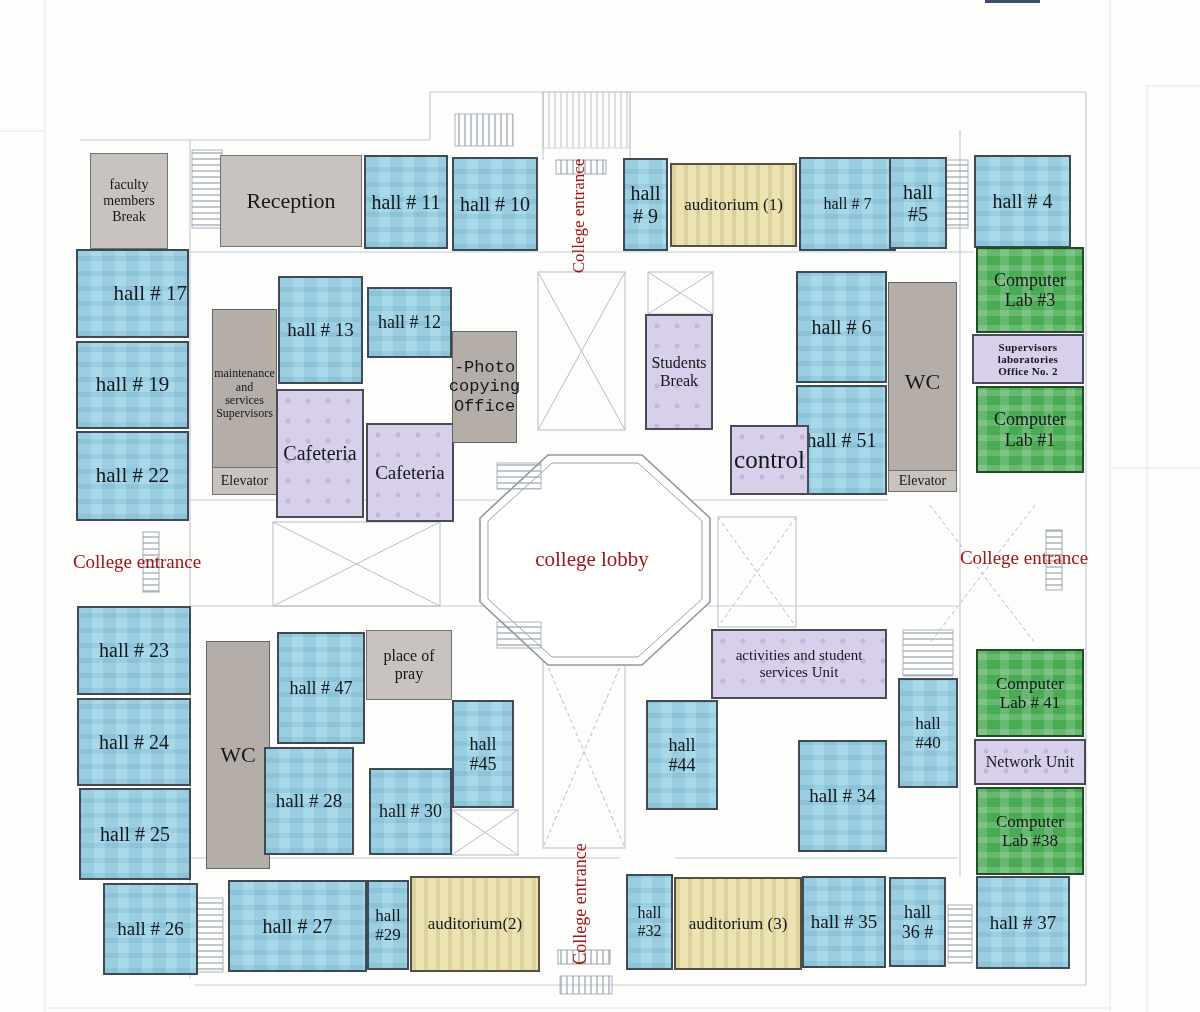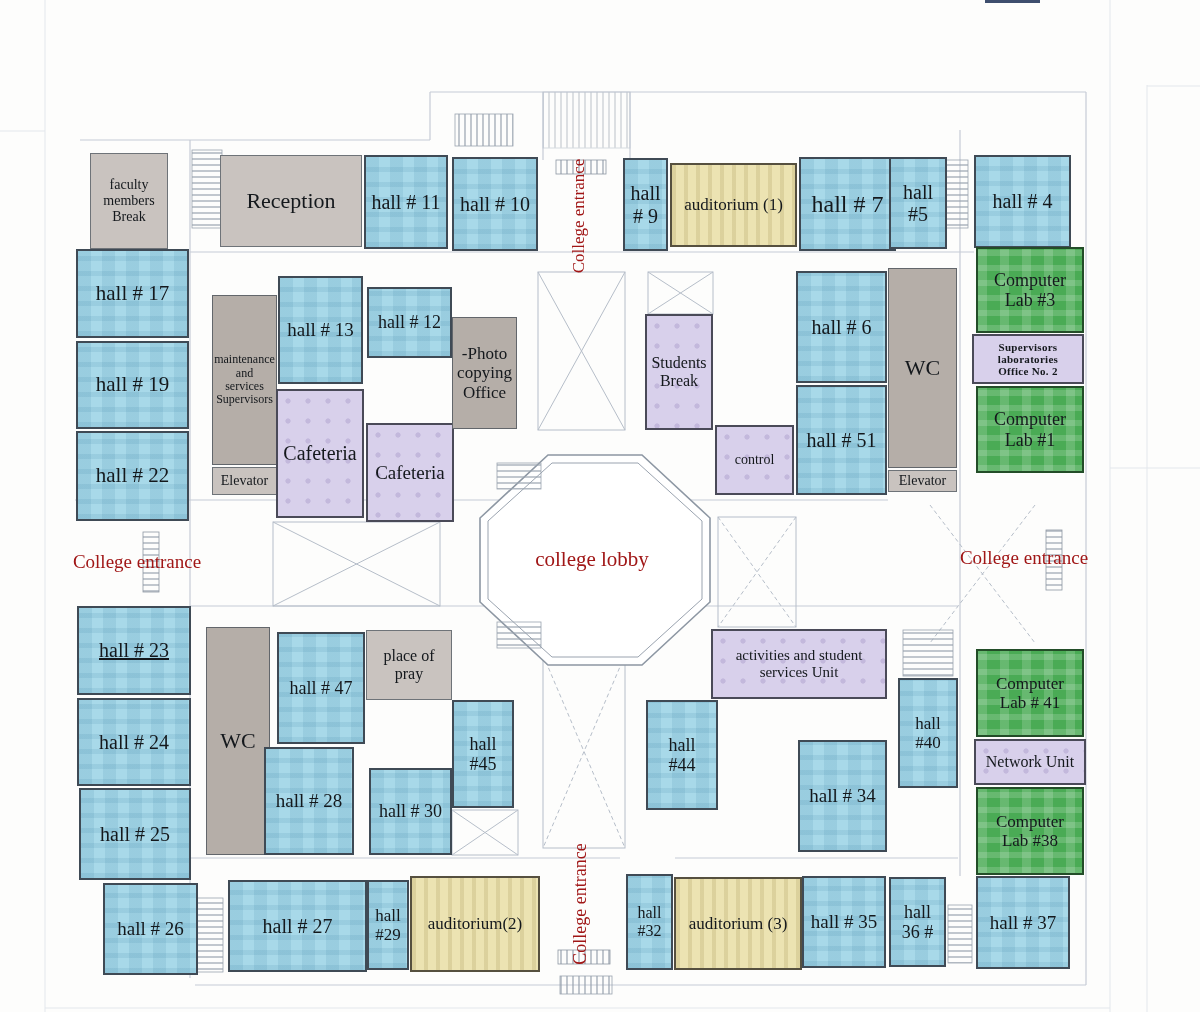--- a/index.html
+++ b/index.html
@@ -160,7 +160,7 @@
       <div class="room aud" style="left: 670px; top: 163px; width: 127px; height: 84px; font-size: 17px;">
         <span>auditorium (1)</span>
       </div>
-      <div class="room hall" style="left: 799px; top: 157px; width: 97px; height: 94px; font-size: 24px;">
+      <div class="room hall" style="left: 799px; top: 157px; width: 97px; height: 94px; font-size: 16px;">
         <span>hall # 7</span>
       </div>
       <div class="room hall" style="left: 889px; top: 157px; width: 58px; height: 92px; font-size: 20px;">

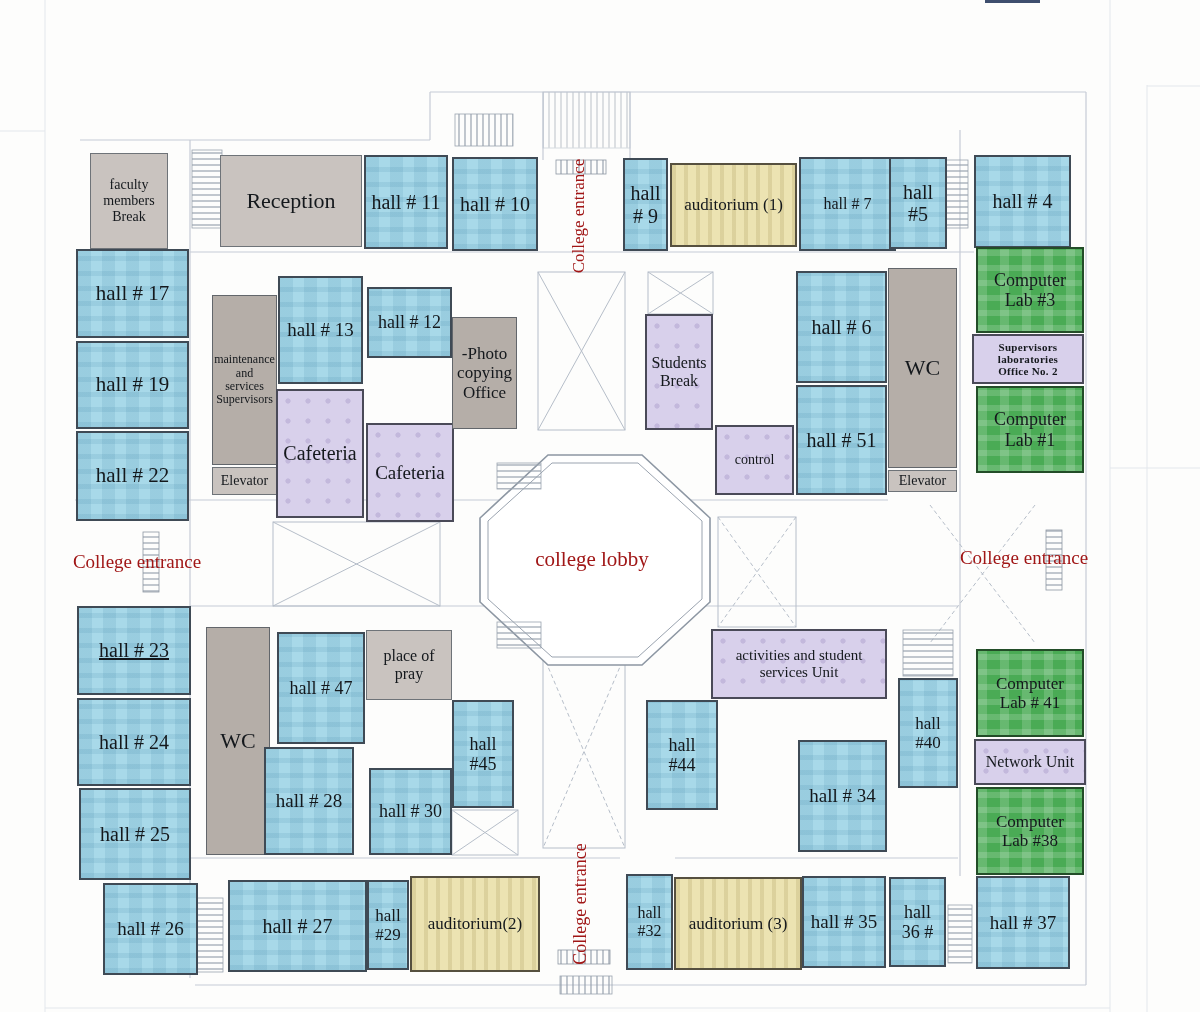--- a/index.html
+++ b/index.html
@@ -170,7 +170,7 @@
       <div class="room hall" style="left: 974px; top: 155px; width: 97px; height: 93px; font-size: 20px;">
         <span>hall # 4</span>
       </div>
-      <div class="room hall" style="left: 76px; top: 249px; width: 113px; height: 89px; font-size: 21px;">
+      <div class="room hall" style="left: 76px; top: 249px; width: 113px; height: 89px; font-size: 21px; justify-content: flex-end;">
         <span>hall # 17</span>
       </div>
       <div class="room hall" style="left: 76px; top: 341px; width: 113px; height: 88px; font-size: 21px;">

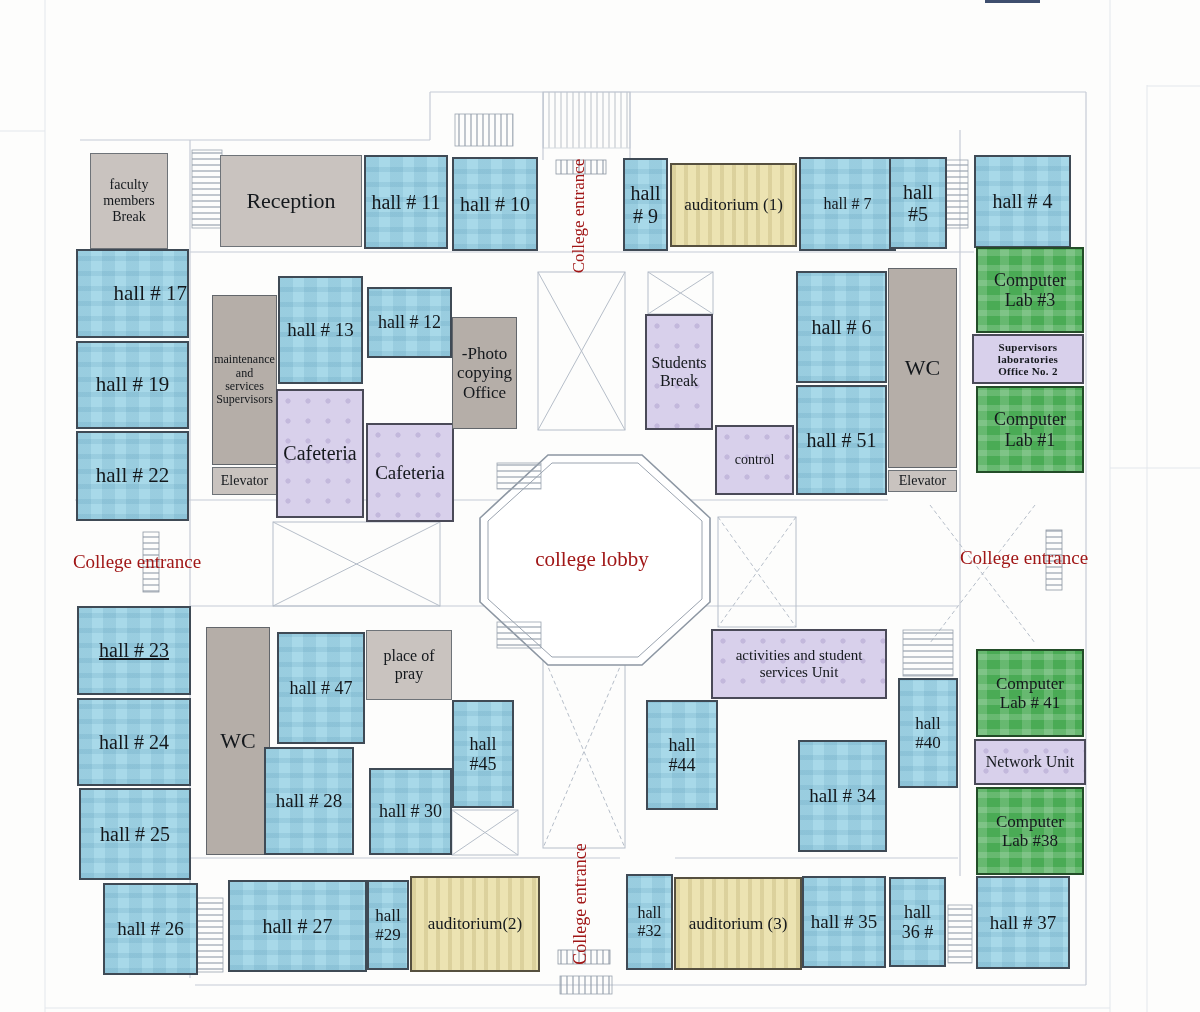--- a/index.html
+++ b/index.html
@@ -43,7 +43,7 @@
       repeating-linear-gradient(90deg, rgba(255,255,255,.16) 0 9px, transparent 9px 22px);
   }
   .util{background-color:var(--util);border-color:#6e7378;border-width:1.5px;}
-  .util2{background-color:var(--util2);border-color:#62666b;border-width:1.5px;}
+  .util2{background-color:var(--util2);border-color:#62666b;border-width:1.5px;margin-top:14px;}
   .redlabel{
     position:absolute;color:var(--entrance);white-space:nowrap;
     transform:translate(-50%,-50%);line-height:1;

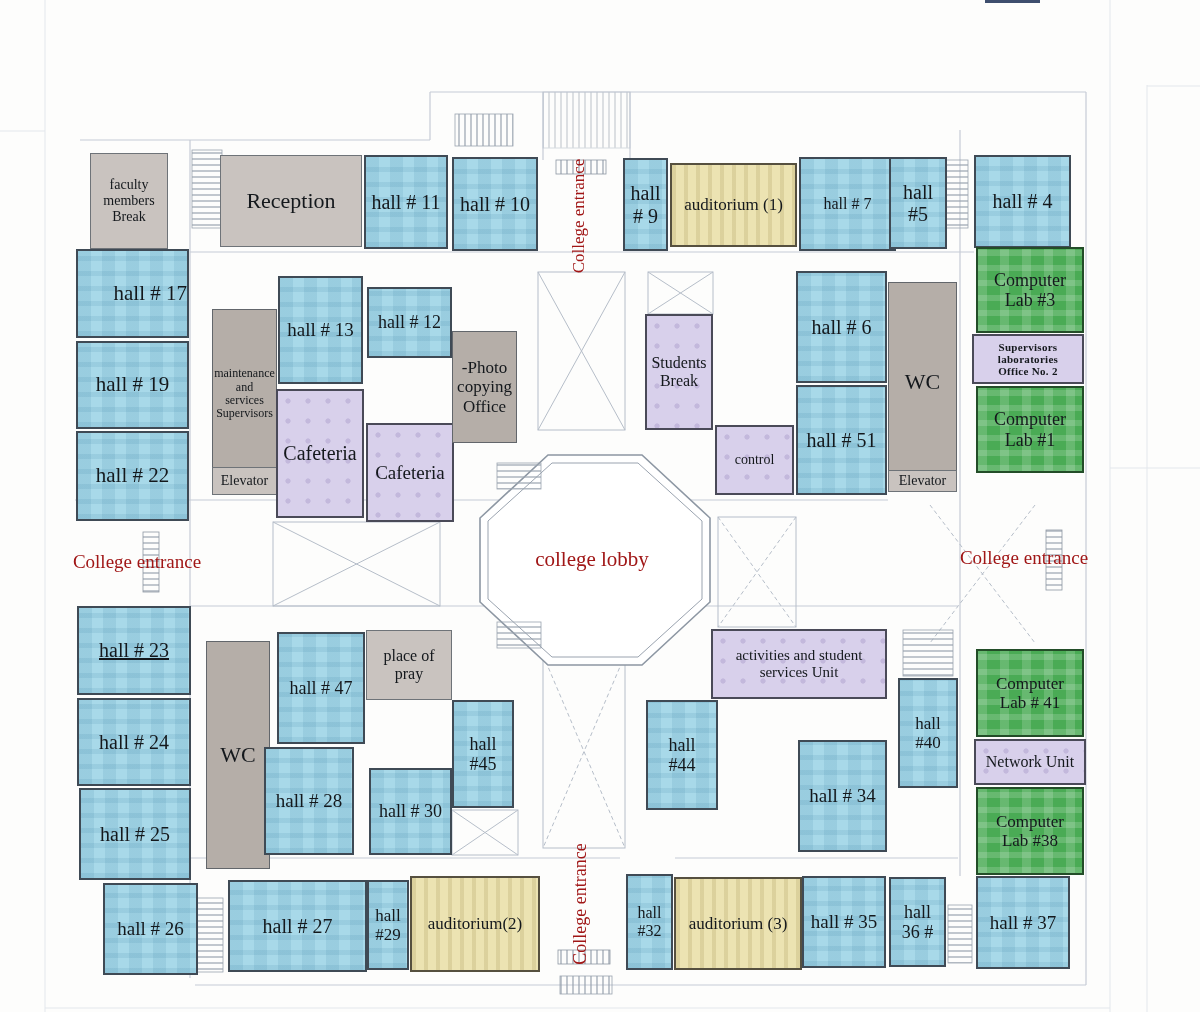--- a/index.html
+++ b/index.html
@@ -200,7 +200,7 @@
       <div class="room svc" style="left: 366px; top: 423px; width: 88px; height: 99px; font-size: 19px;">
         <span>Cafeteria</span>
       </div>
-      <div class="room util2" style="left: 452px; top: 317px; width: 65px; height: 112px; font-size: 17px;">
+      <div class="room util2" style="left: 452px; top: 317px; width: 65px; height: 112px; font-size: 17px; font-family: Liberation Mono, monospace;">
         <span>-Photo
 copying
 Office</span>

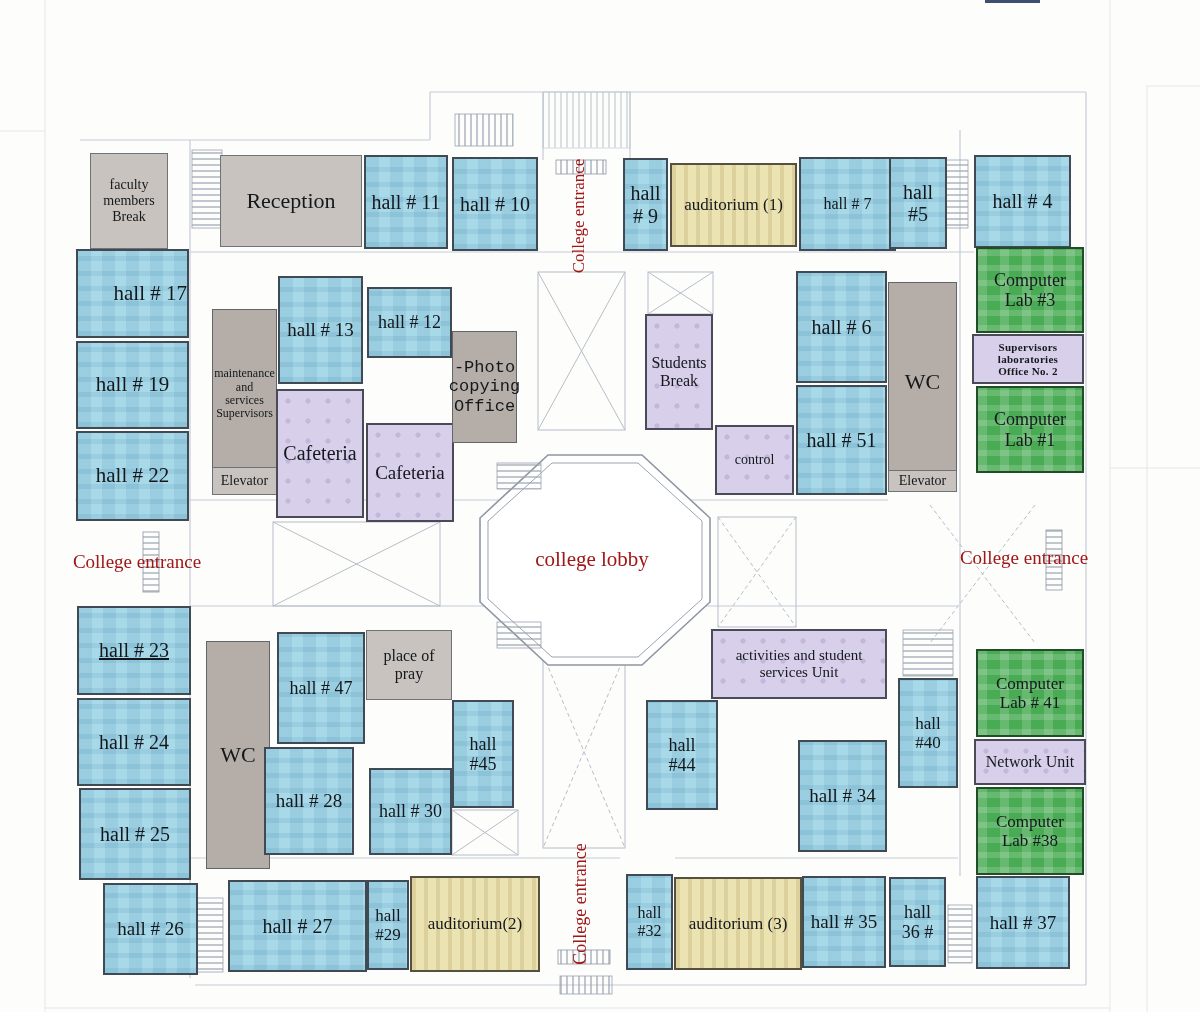--- a/index.html
+++ b/index.html
@@ -215,7 +215,7 @@
       <div class="room hall" style="left: 796px; top: 385px; width: 91px; height: 110px; font-size: 20px;">
         <span>hall # 51</span>
       </div>
-      <div class="room svc" style="left: 715px; top: 425px; width: 79px; height: 70px; font-size: 14px;">
+      <div class="room svc" style="left: 730px; top: 425px; width: 79px; height: 70px; font-size: 25px;">
         <span>control</span>
       </div>
       <div class="room util2" style="left: 888px; top: 268px; width: 69px; height: 200px; font-size: 22px;">

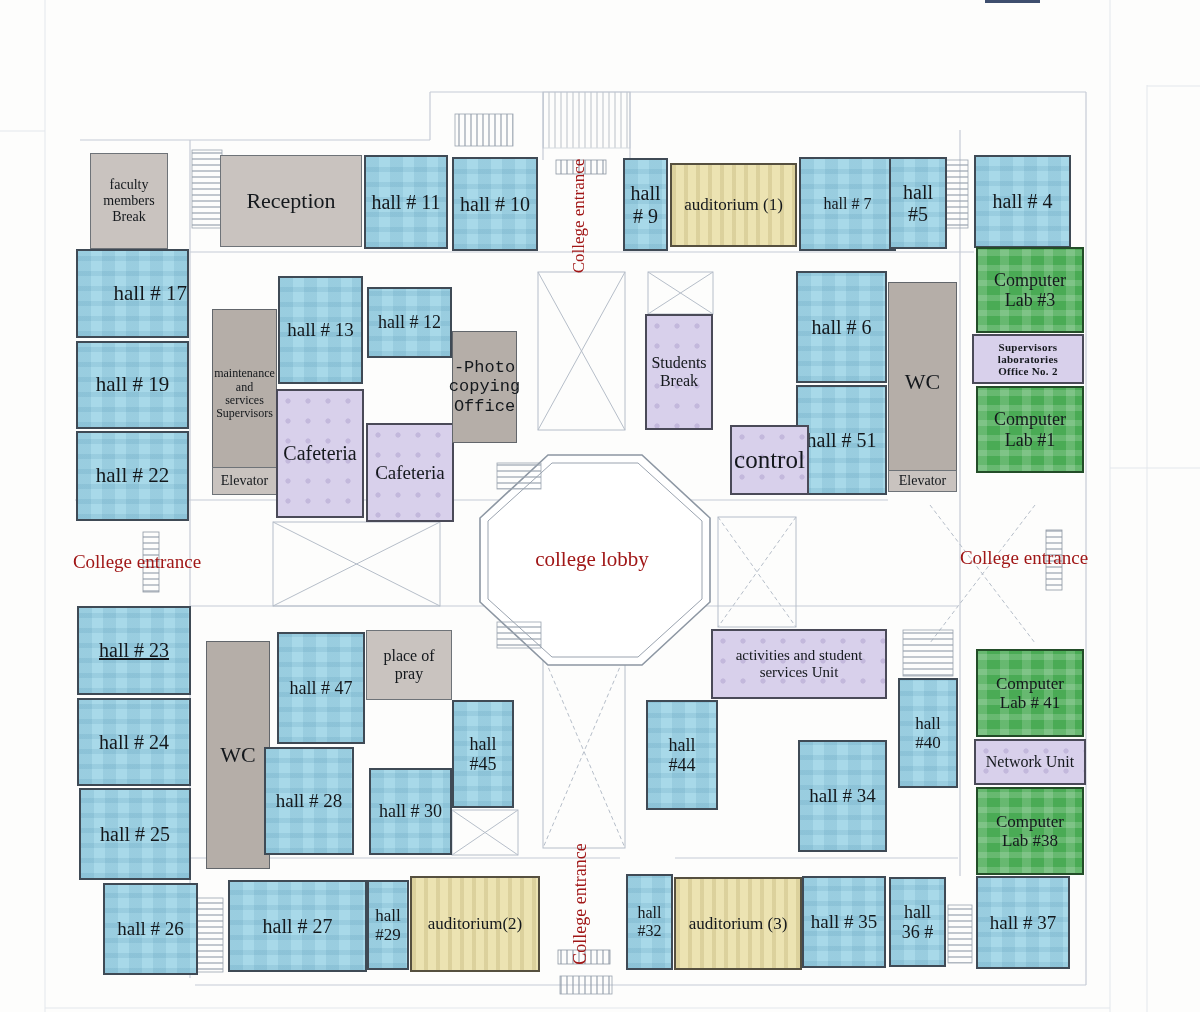--- a/index.html
+++ b/index.html
@@ -237,7 +237,7 @@
         <span>Computer
 Lab #1</span>
       </div>
-      <div class="room hall" style="left: 77px; top: 606px; width: 114px; height: 89px; font-size: 20px; text-decoration: underline;">
+      <div class="room hall" style="left: 77px; top: 606px; width: 114px; height: 89px; font-size: 20px;">
         <span>hall # 23</span>
       </div>
       <div class="room hall" style="left: 77px; top: 698px; width: 114px; height: 88px; font-size: 20px;">

